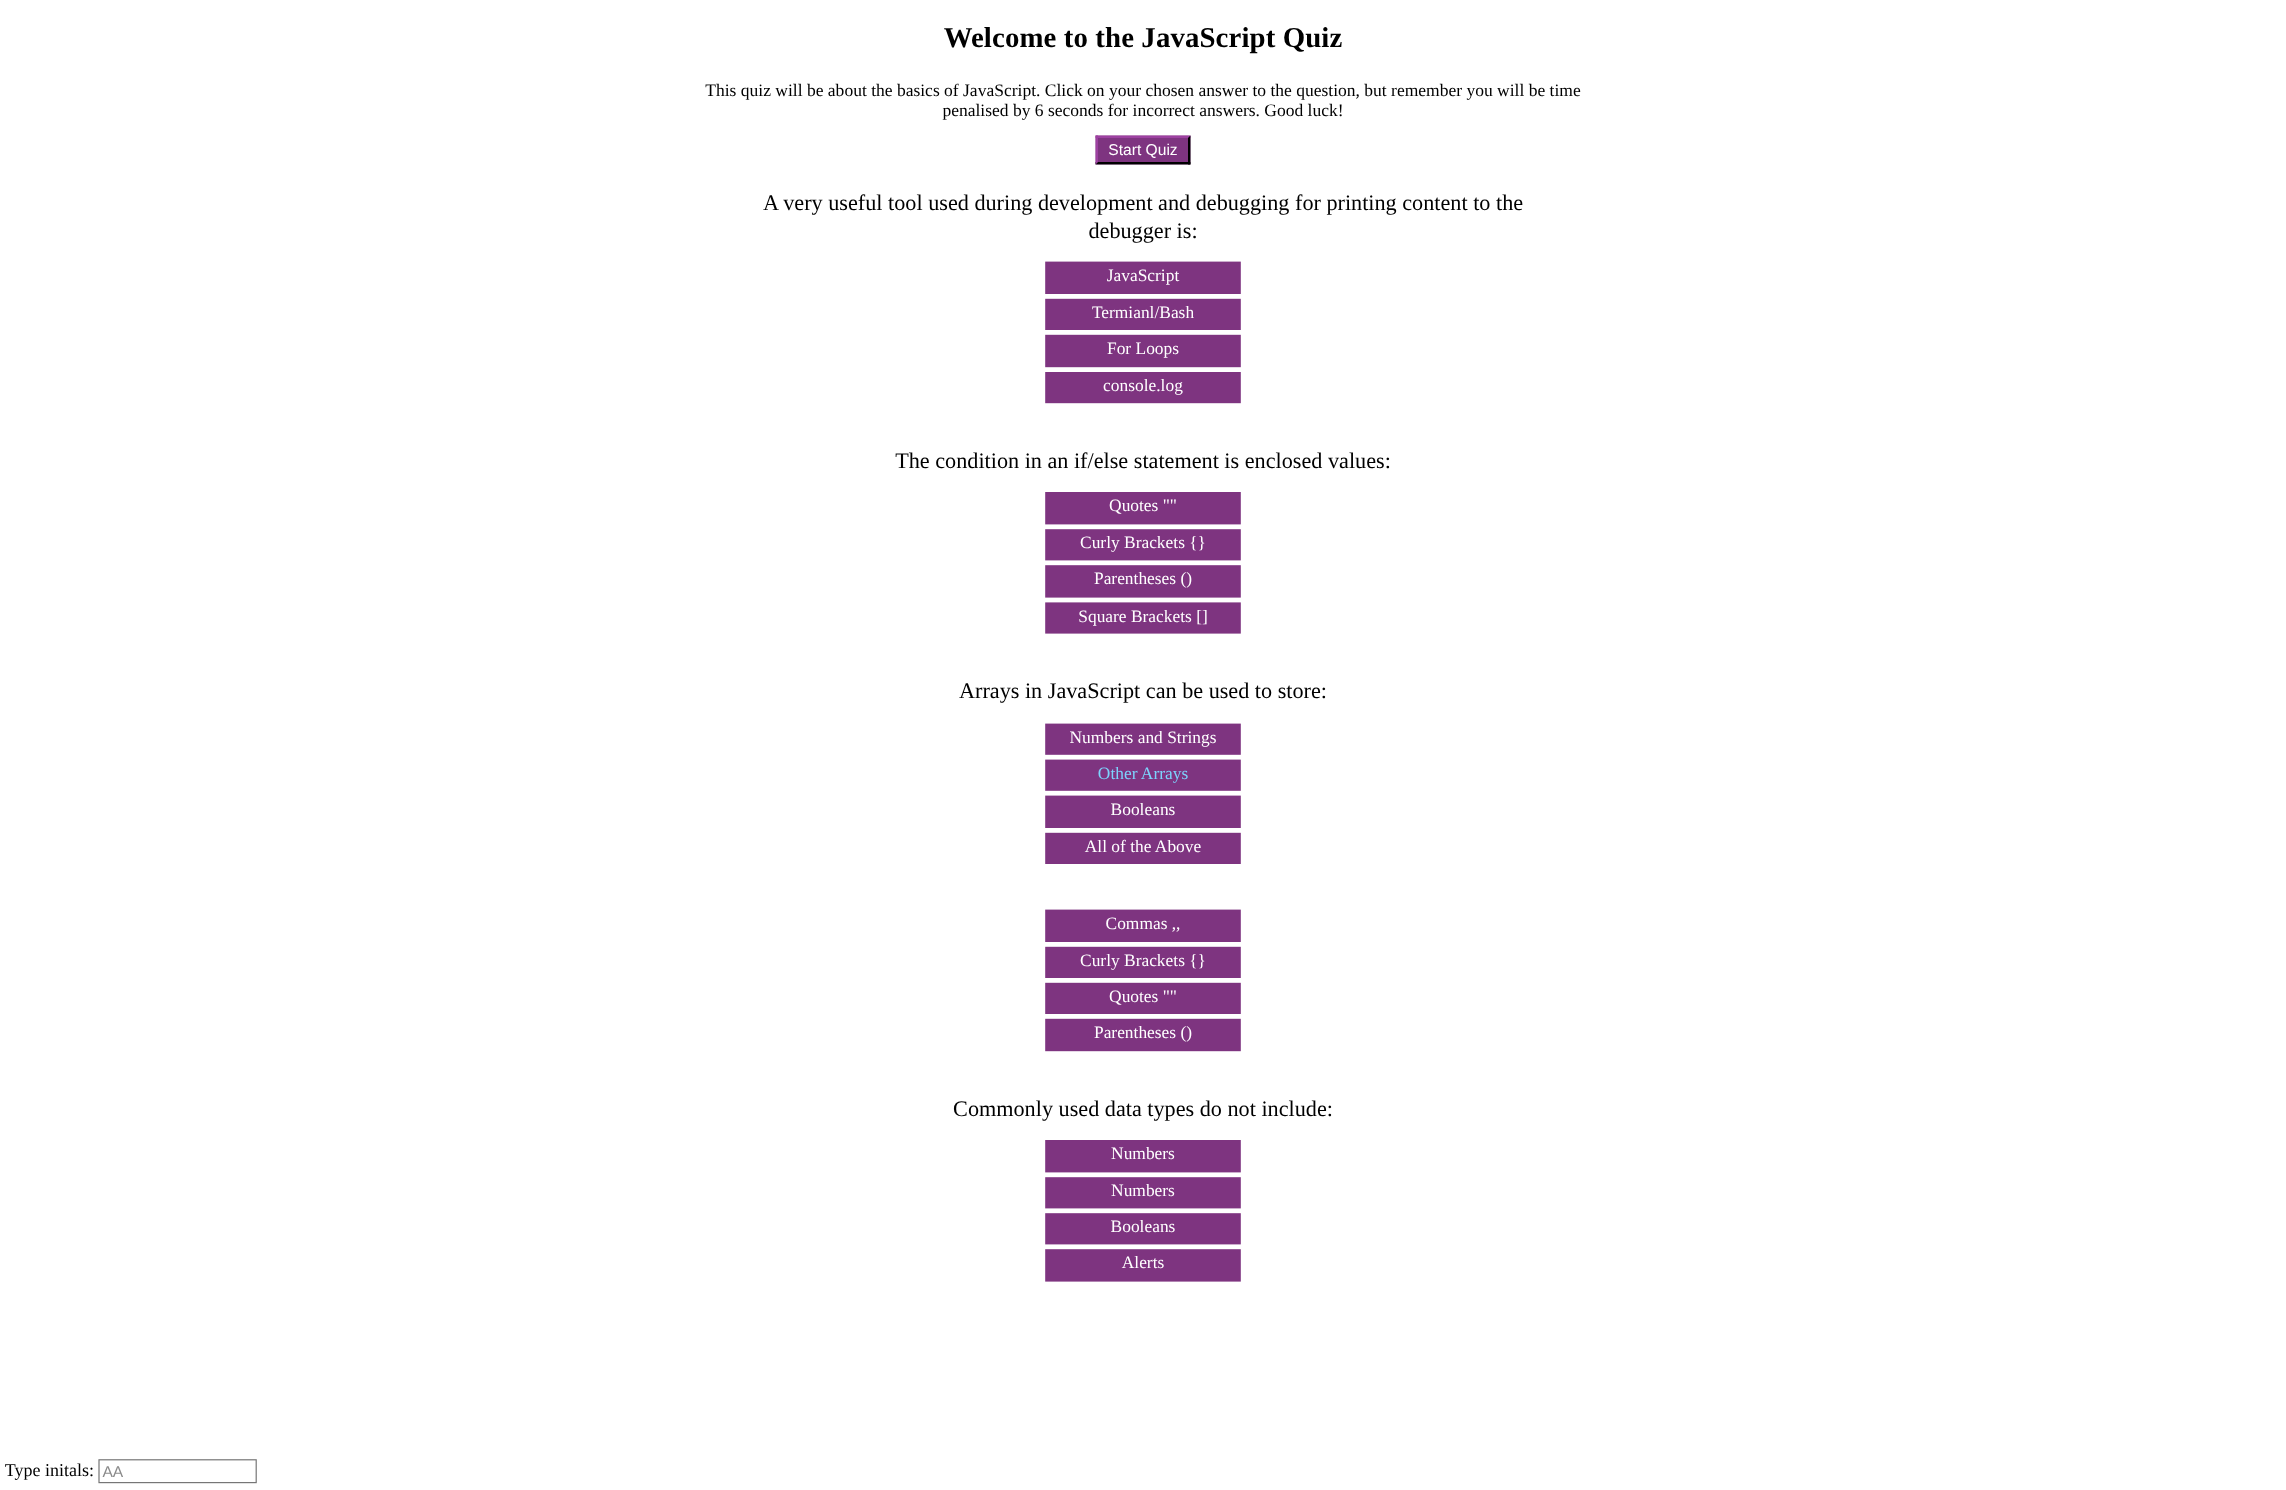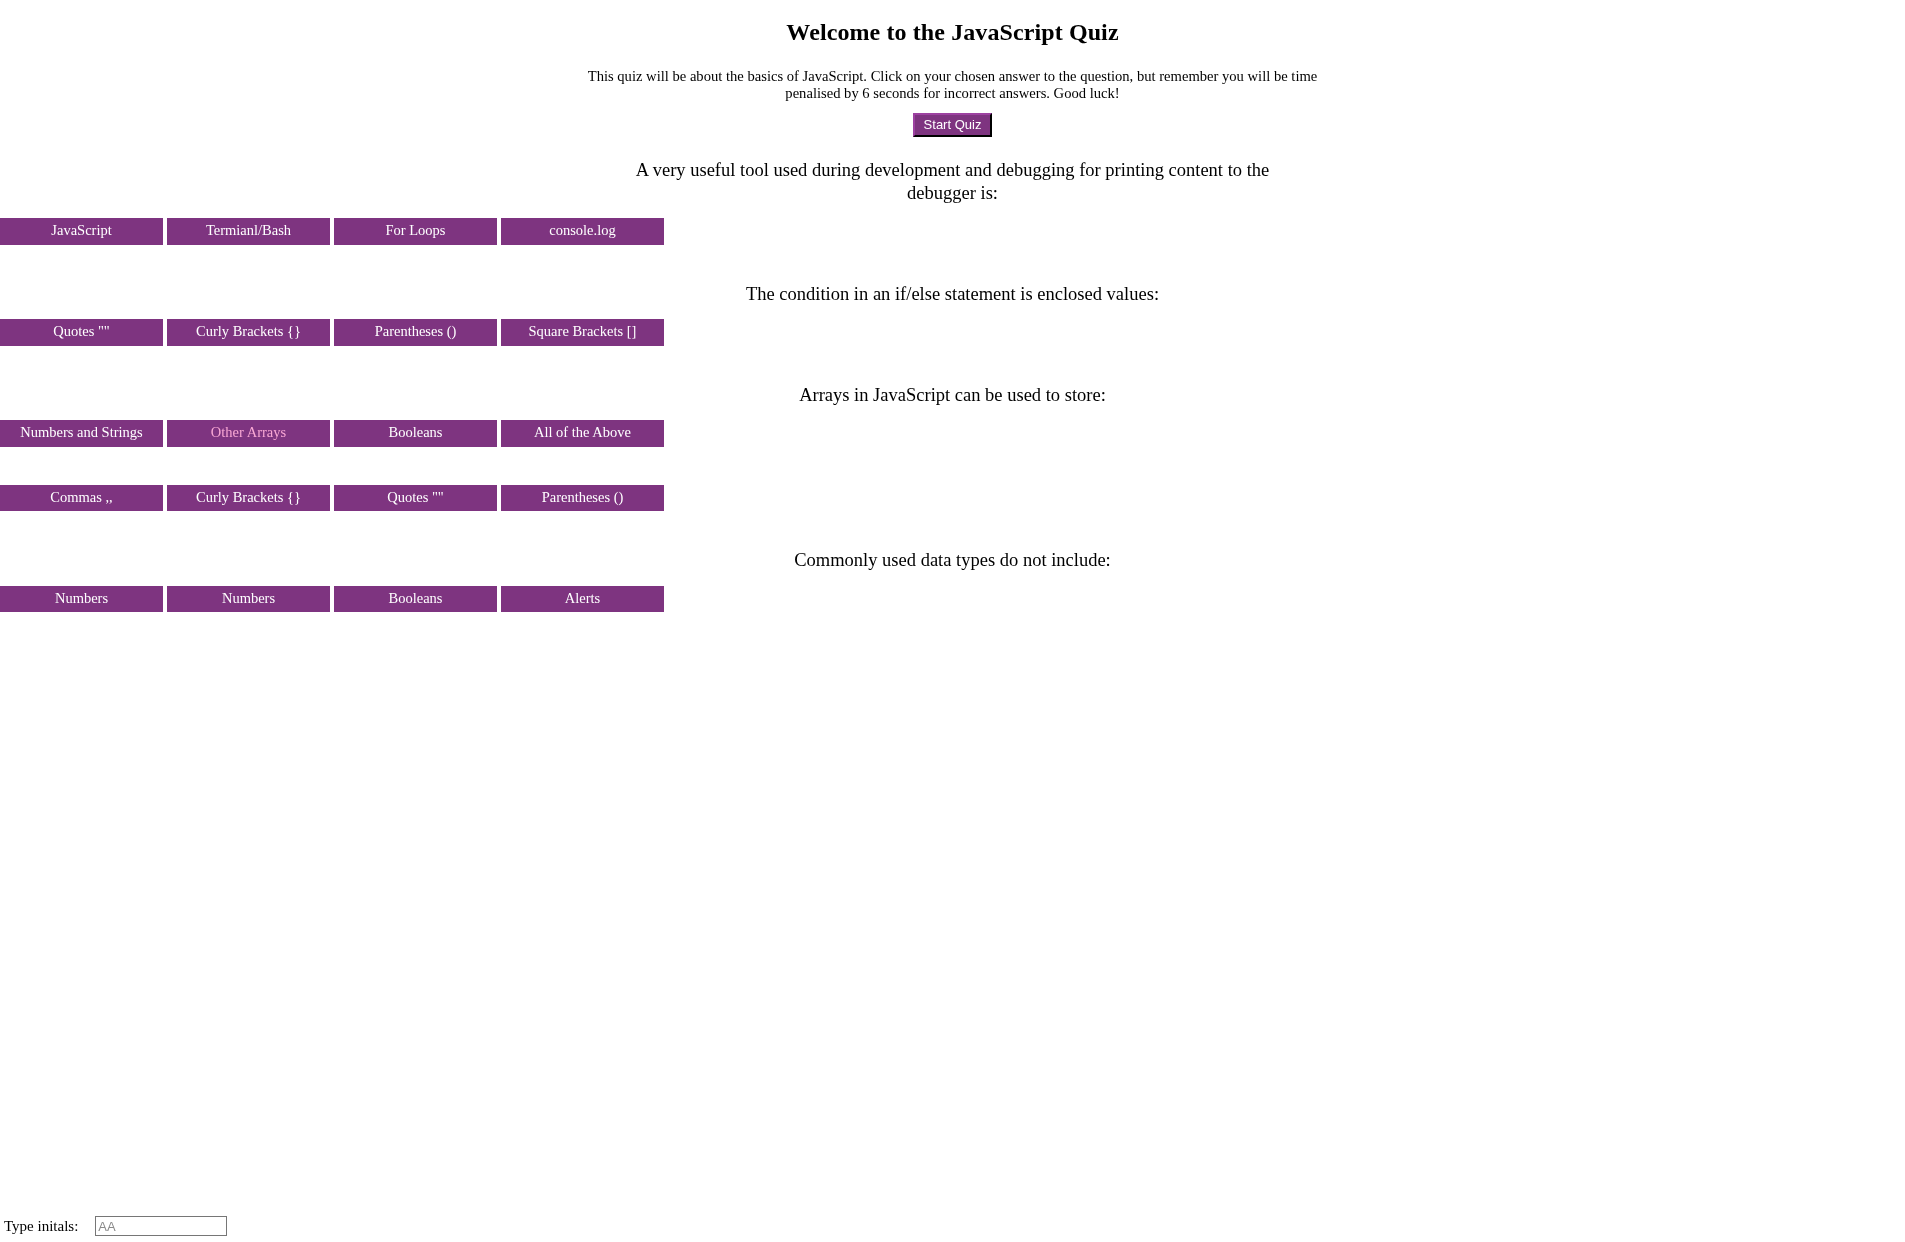--- a/index.html
+++ b/index.html
@@ -76,7 +76,7 @@
   .answers {
     margin-top: 14px;
     display: flex;
-    flex-direction: row;
+    flex-direction: column;
     align-items: center;
     gap: 4px;
   }

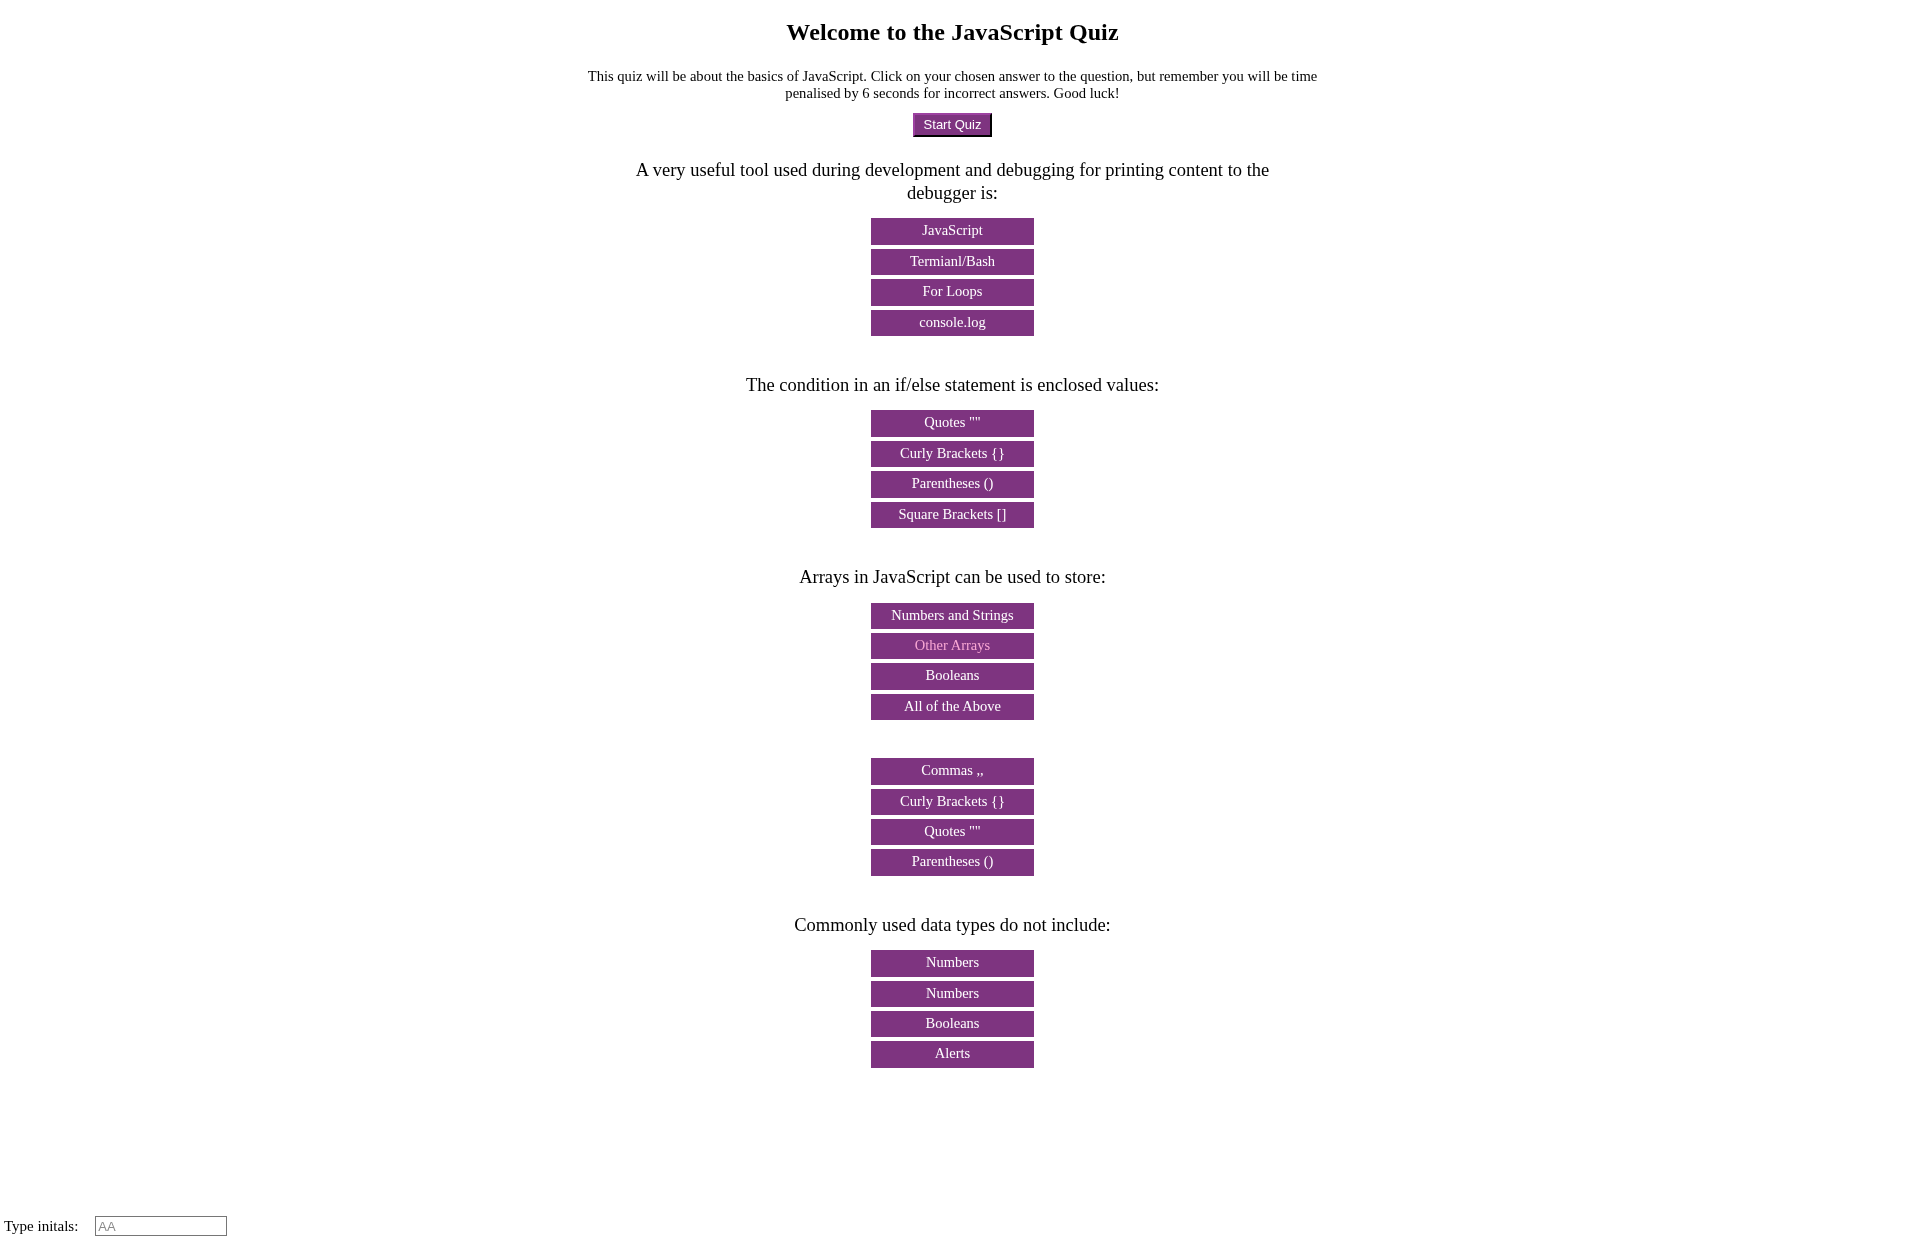--- a/index.html
+++ b/index.html
@@ -167,7 +167,7 @@
         <div class="question-text">Arrays in JavaScript can be used to store:</div>
         <div class="answers">
           <button class="answer-btn" style="background: rgb(126, 52, 128); color: rgb(255, 255, 255);">Numbers and Strings</button>
-          <button class="answer-btn" style="background: rgb(126, 52, 128); color: #f9a8d4;">Other Arrays</button>
+          <button class="answer-btn" style="background: rgb(126, 52, 128); color: #7dd3fc;">Other Arrays</button>
           <button class="answer-btn" style="background: rgb(126, 52, 128); color: rgb(255, 255, 255);">Booleans</button>
           <button class="answer-btn" style="background: rgb(126, 52, 128); color: rgb(255, 255, 255);">All of the Above</button>
         </div>

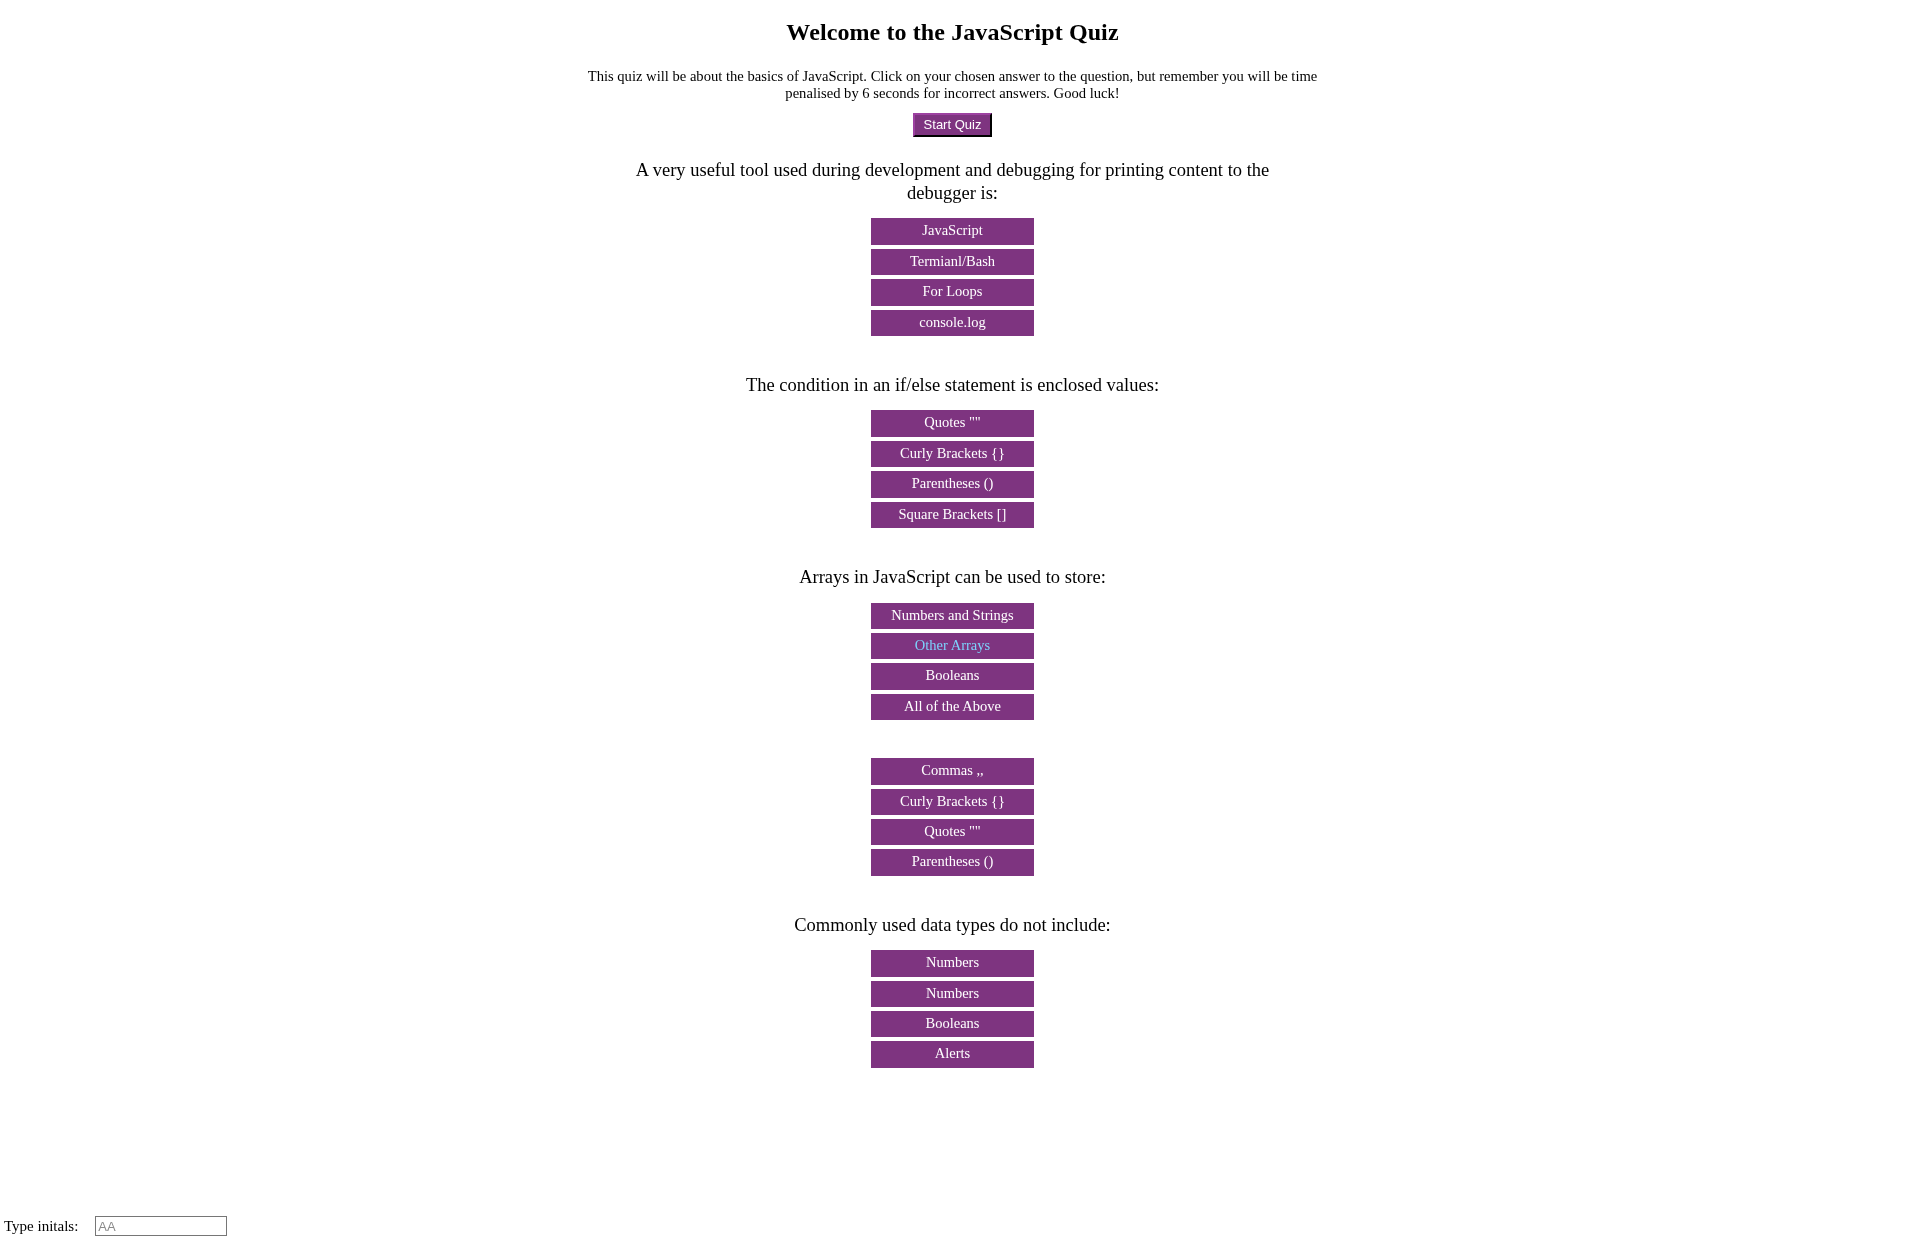--- a/index.html
+++ b/index.html
@@ -108,7 +108,7 @@
     bottom: 6px;
     display: flex;
     align-items: center;
-    gap: 17px;
+    gap: 4px;
     font-size: 15px;
     font-family: "Liberation Serif", "DejaVu Serif", serif;
   }

